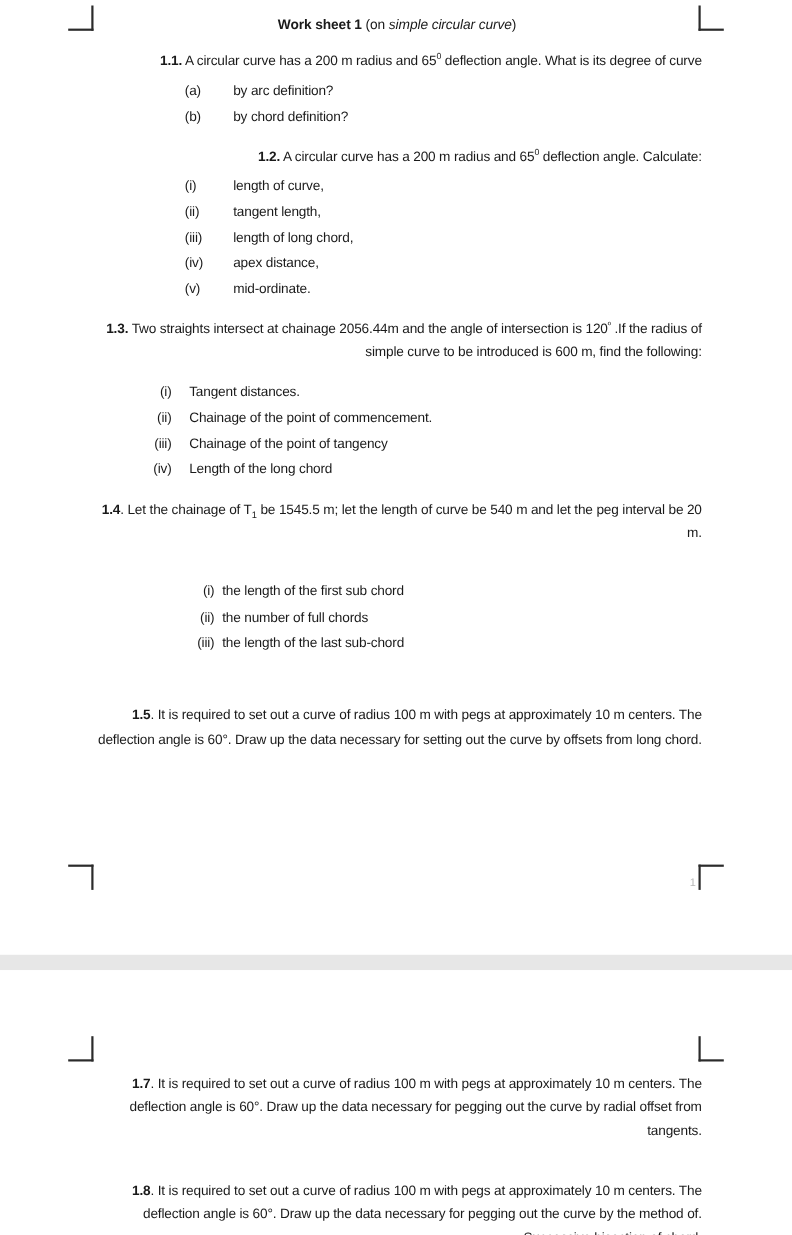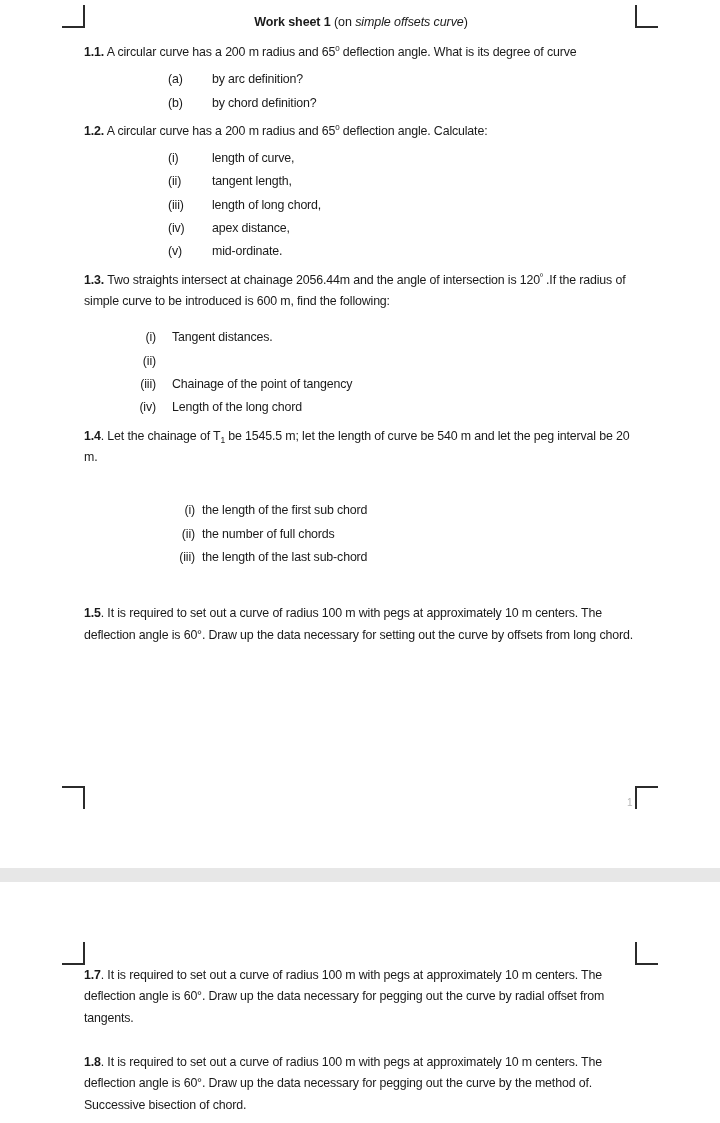--- a/index.html
+++ b/index.html
@@ -173,7 +173,7 @@
   <div class="content" id="p1-content">
 
     <div class="doc-title">
-      <span class="t-bold">Work sheet 1</span><span> (on </span><span class="t-ital">simple offsets curve</span><span>)</span>
+      <span class="t-bold">Work sheet 1</span><span> (on </span><span class="t-ital">simple circular curve</span><span>)</span>
     </div>
 
     <p class="q">

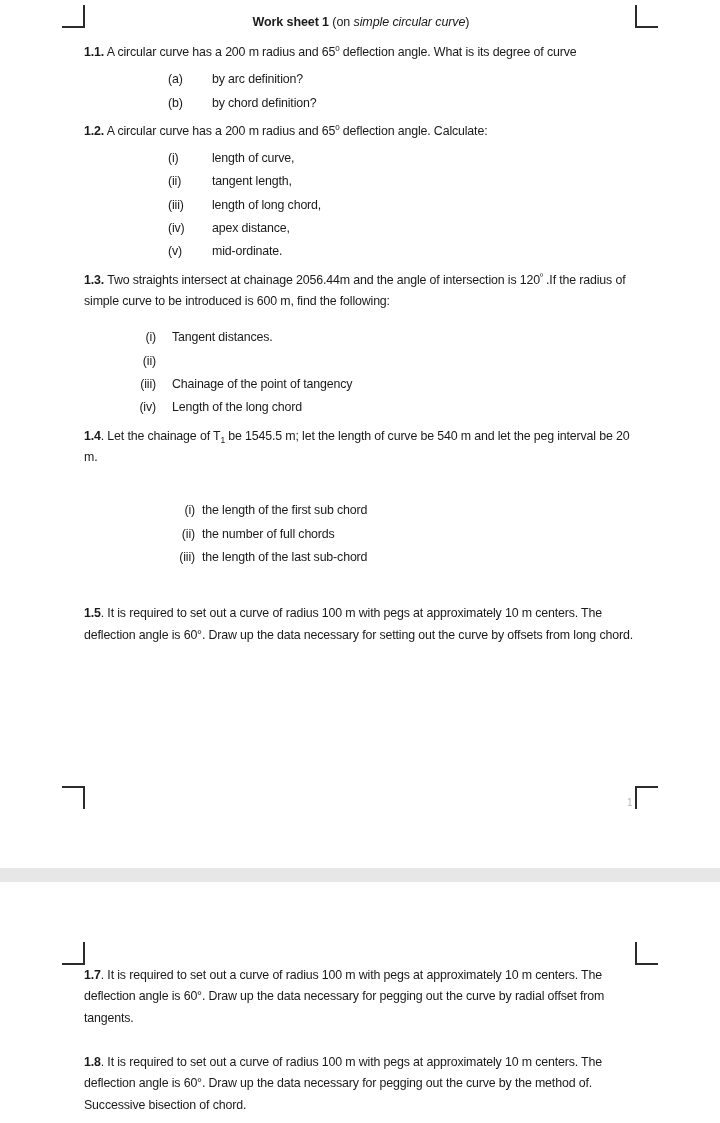--- a/index.html
+++ b/index.html
@@ -97,9 +97,9 @@
   .q {
     font-size: 12.4px;
     line-height: 1.72;
-    margin: 4px 0 5px 0;
+    margin: 14px 0 5px 0;
     letter-spacing: -0.15px;
-    text-align: left;
+    text-align: right;
   }
   .q .num { font-weight: bold; }
   .q.spaced { margin-bottom: 10px; }

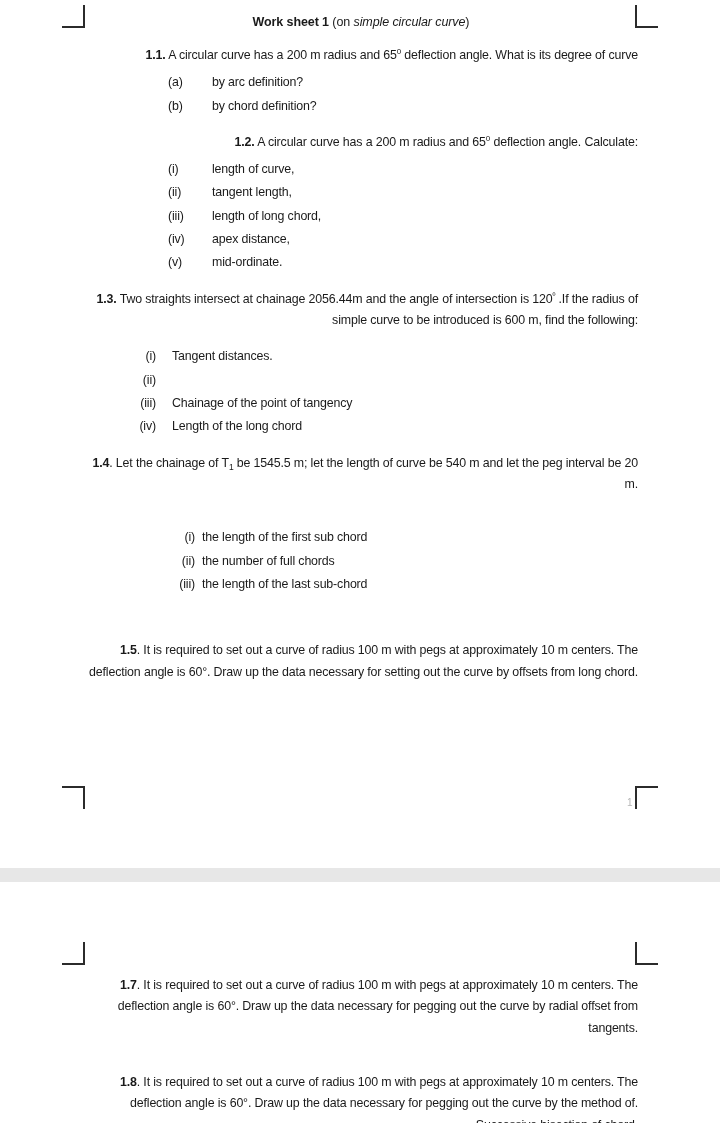--- a/index.html
+++ b/index.html
@@ -227,6 +227,7 @@
         </li>
       <li>
           <span class="rn">(ii)</span>
+          <span class="lbl">Chainage of the point of commencement.</span>
         </li>
       <li>
           <span class="rn">(iii)</span>

